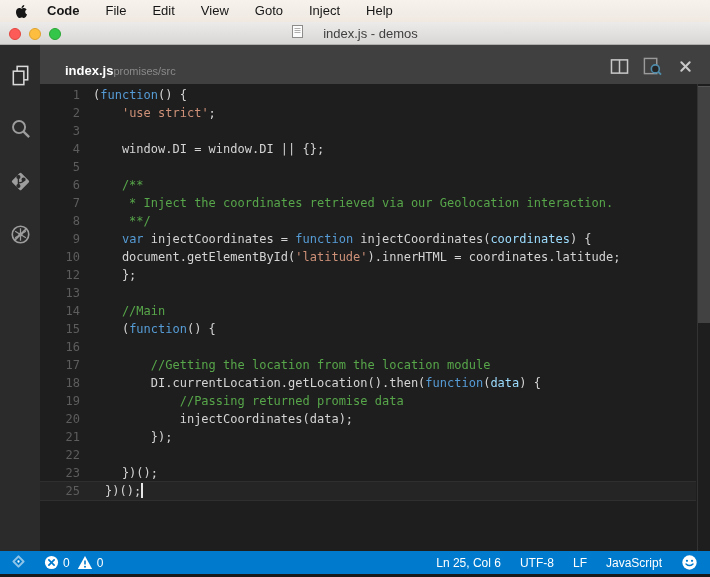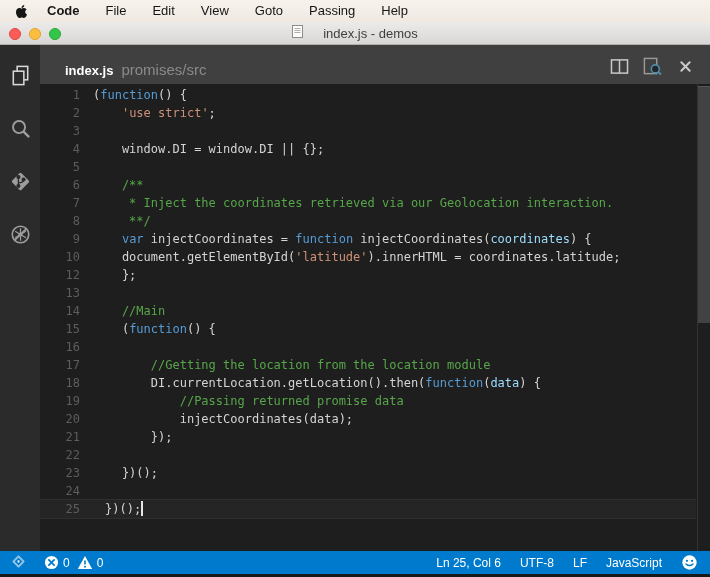--- a/index.html
+++ b/index.html
@@ -120,7 +120,7 @@
     <span class="mitem">Edit</span>
     <span class="mitem">View</span>
     <span class="mitem">Goto</span>
-    <span class="mitem">Passing</span>
+    <span class="mitem">Inject</span>
     <span class="mitem">Help</span>
   </div>
 

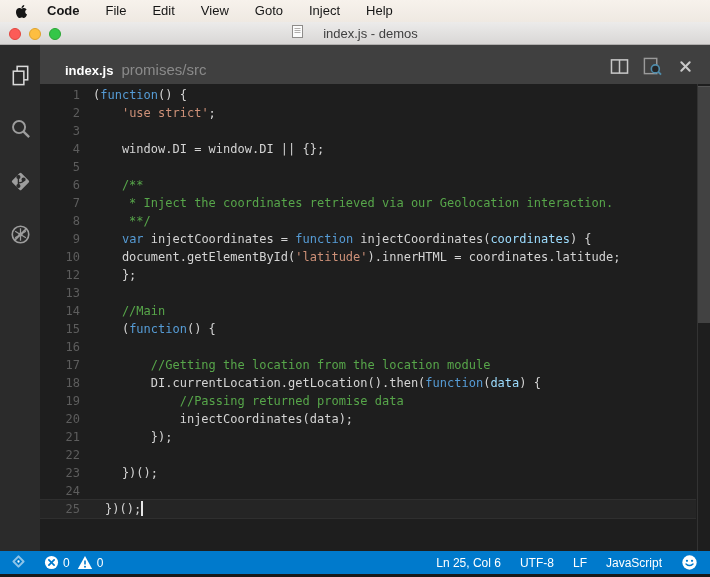--- a/index.html
+++ b/index.html
@@ -55,7 +55,7 @@
   }
   .editor-header-inner { display:flex; align-items:baseline; margin-top:13px; }
   .fname { font-size:13px; font-weight:600; color:#ffffff; }
-  .fpath { font-size:15px; color:#8a8a8a; margin-left:8px; }
+  .fpath { font-size:11px; color:#8a8a8a; }
   .actions { margin-left:auto; display:flex; align-items:center; gap:11px; margin-top:10px; }
   .actions .act { width:22px; height:22px; display:flex; align-items:center; justify-content:center; cursor:pointer; }
 

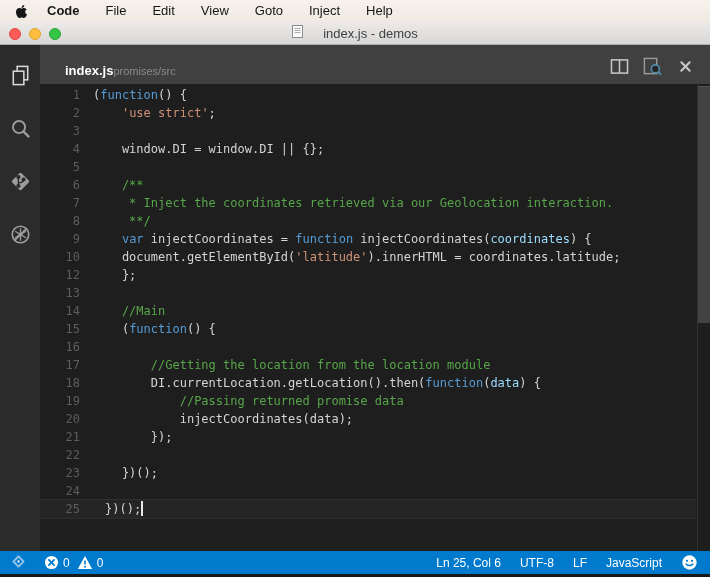--- a/index.html
+++ b/index.html
@@ -238,7 +238,6 @@
             <div class="line"><span class="ln">21</span><span class="lc"><span style="color: rgb(212, 212, 212);">        });</span></span></div>
             <div class="line"><span class="ln">22</span><span class="lc"></span></div>
             <div class="line"><span class="ln">23</span><span class="lc"><span style="color: rgb(212, 212, 212);">    })();</span></span></div>
-            <div class="line"><span class="ln">24</span><span class="lc"></span></div>
             <div class="line current"><span class="ln">25</span><span class="lc"><span style="color: rgb(212, 212, 212);">})();</span><span class="cursor"></span></span></div>
           </div>
         <div class="sb-track">

